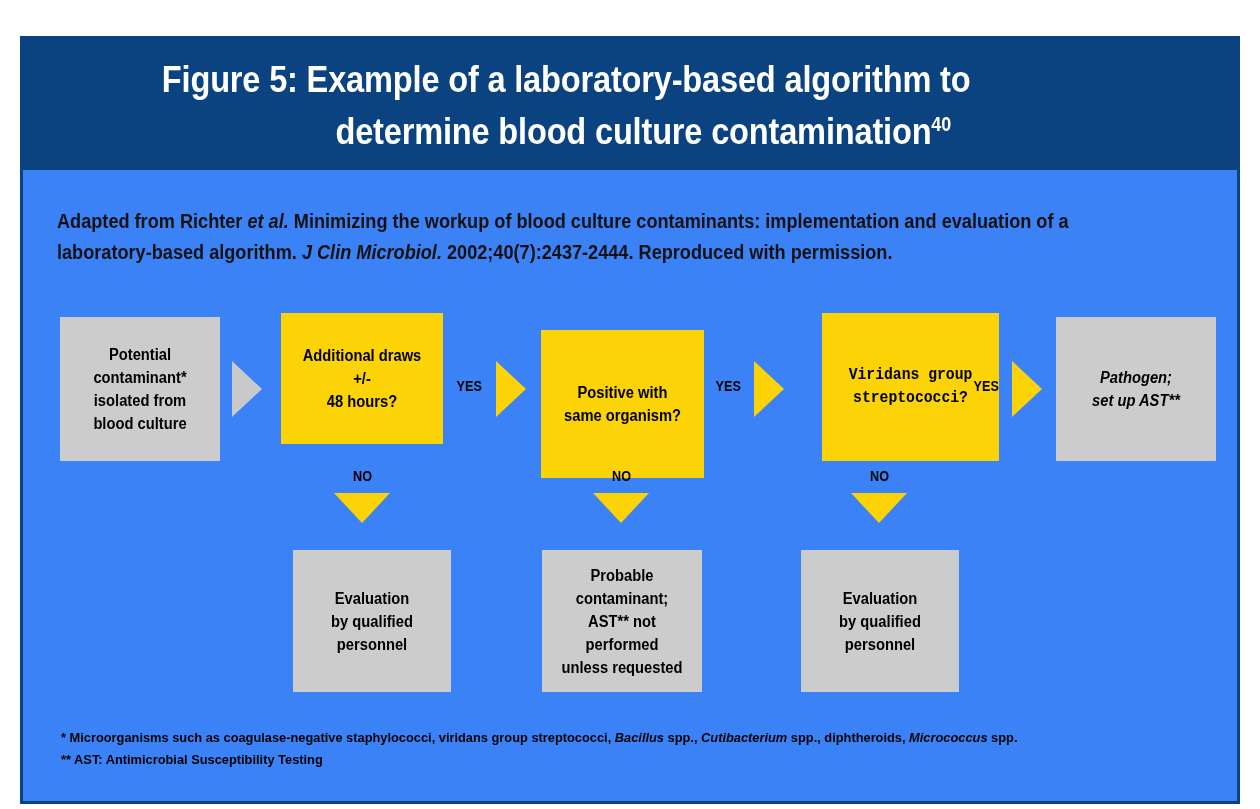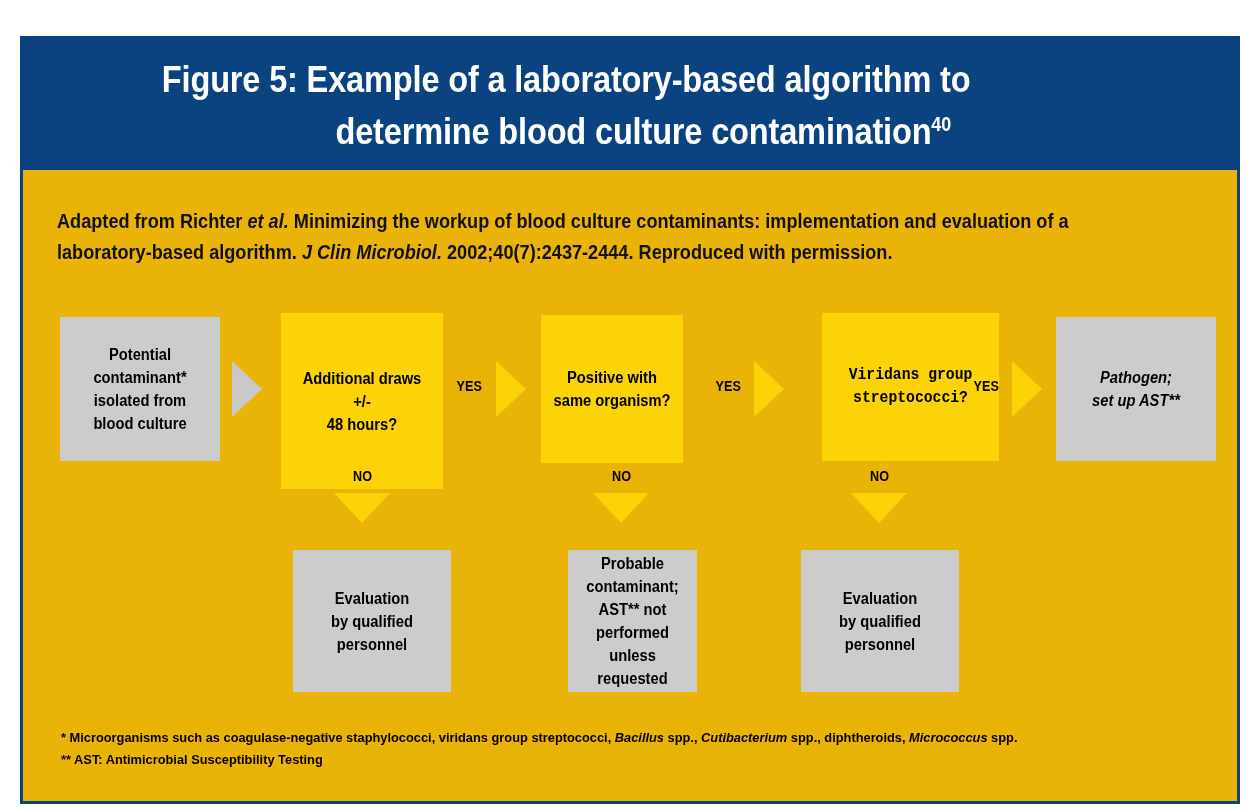--- a/index.html
+++ b/index.html
@@ -66,7 +66,7 @@
     top: 134px;
     width: 1220px;
     height: 634px;
-    background: #eab308;
+    background: #3b82f6;
     border: 3px solid #0B4380;
     border-top: none;
     box-sizing: border-box;

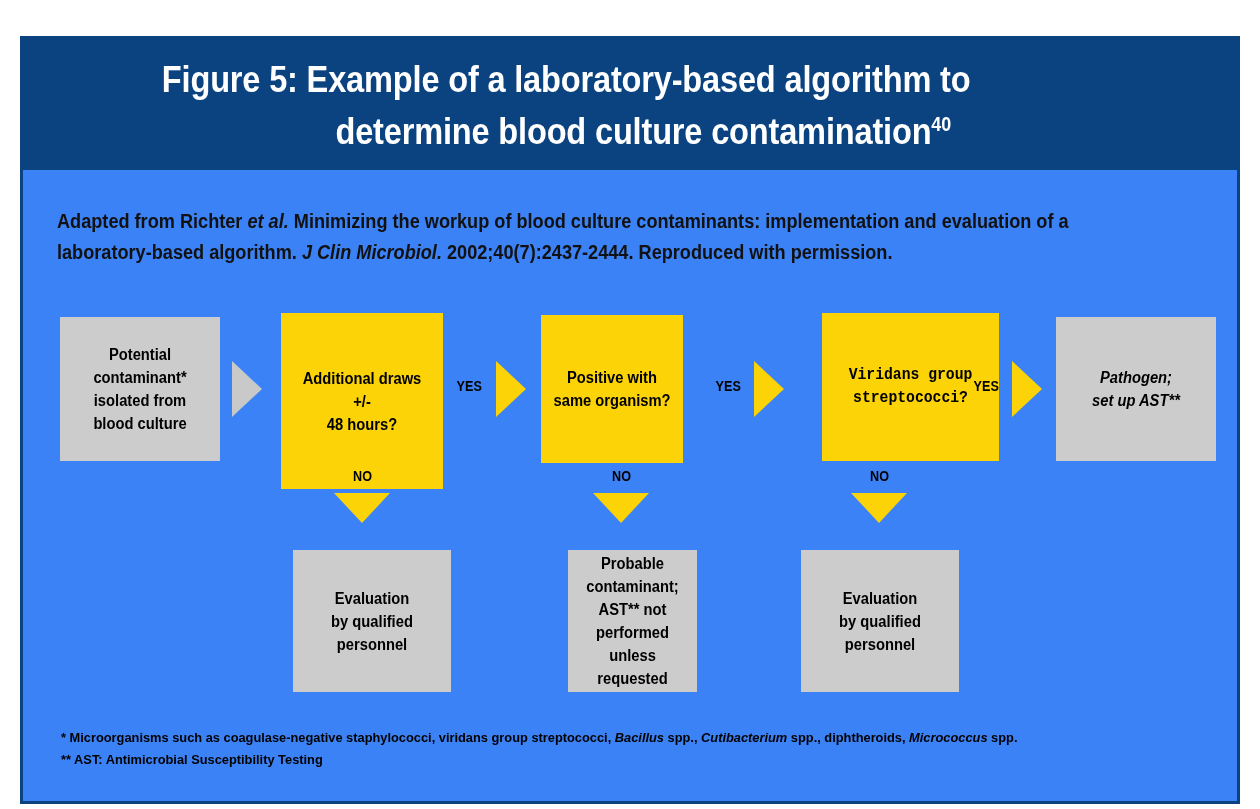--- a/index.html
+++ b/index.html
@@ -195,7 +195,7 @@
 
       <div class="tri-right gray-tri" style="left:209px; top:191px;"></div>
 
-      <div class="node yellow" style="left:258px; top:143px; width:162px; height:176px;">
+      <div class="node yellow" style="left:258px; top:143px; width:162px; height:131px;">
         <span class="txt" style="white-space:pre-line;">Additional draws
 +/-
 48 hours?</span>

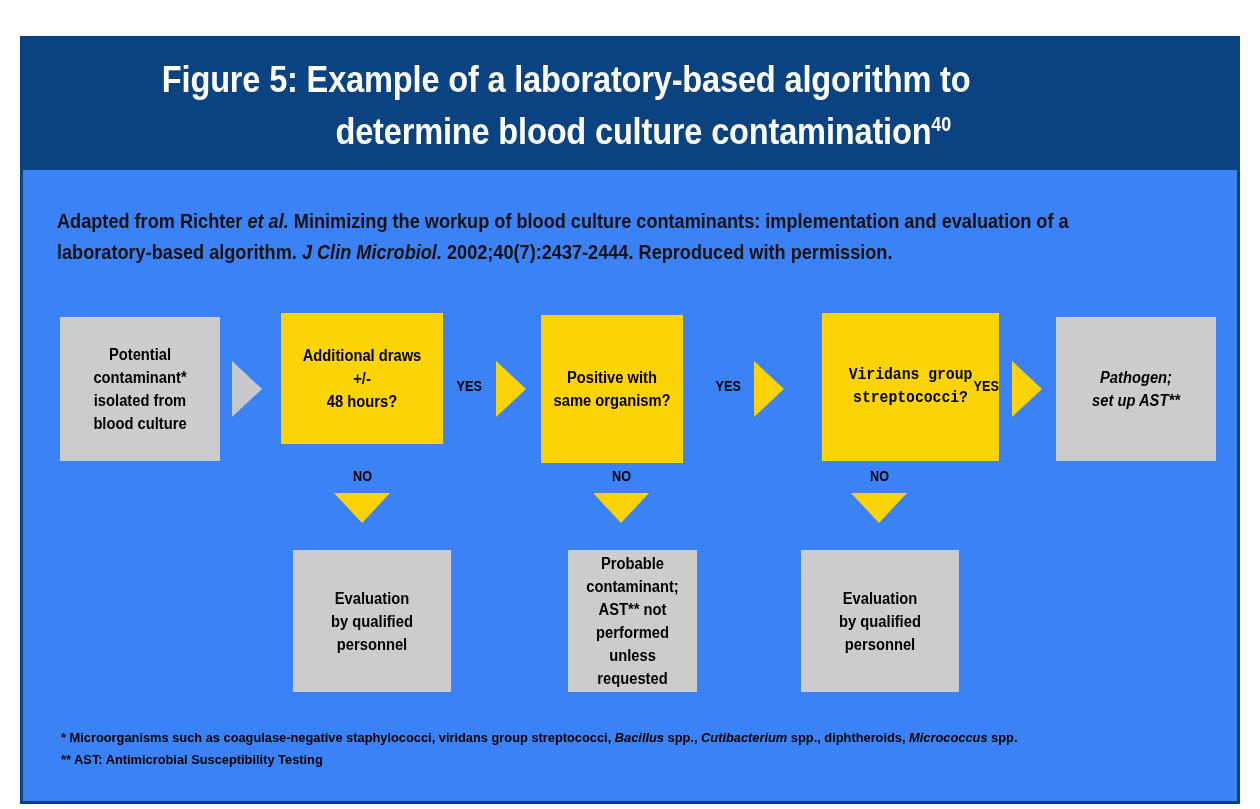--- a/index.html
+++ b/index.html
@@ -204,7 +204,7 @@
       <div class="arrow-label" style="left:432px; top:208px;">YES</div>
       <div class="tri-right yellow-tri" style="left:473px; top:191px;"></div>
 
-      <div class="node yellow" style="left:518px; top:145px; width:142px; height:148px;">
+      <div class="node yellow" style="left:518px; top:160px; width:163px; height:148px;">
         <span class="txt" style="white-space:pre-line;">Positive with
 same organism?</span>
       </div>

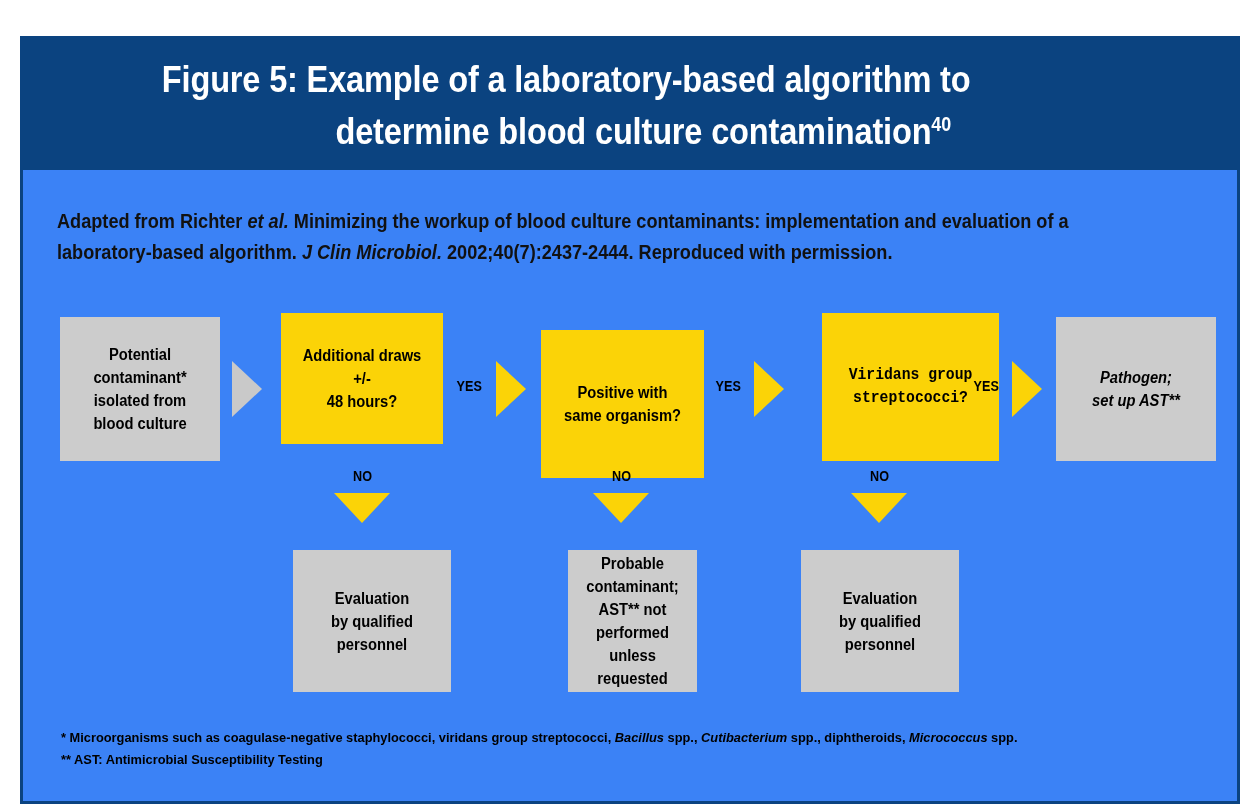--- a/index.html
+++ b/index.html
@@ -235,7 +235,7 @@
 
       <div class="arrow-label" style="left:588px; top:298px;">NO</div>
       <div class="tri-down" style="left:570px; top:323px;"></div>
-      <div class="node gray" style="left:545px; top:380px; width:129px; height:142px;justify-content:center;">
+      <div class="node gray" style="left:519px; top:380px; width:160px; height:142px;justify-content:center;">
         <span class="txt" style="white-space:pre-line;">Probable
 contaminant;
 AST** not

